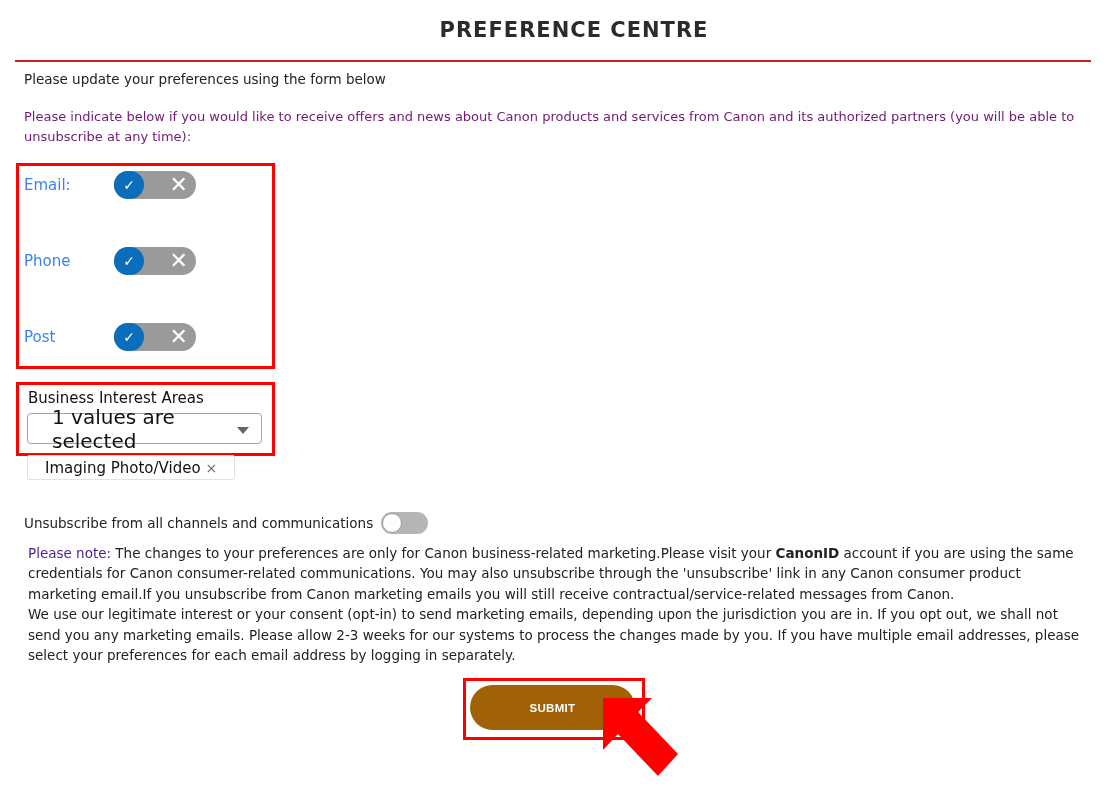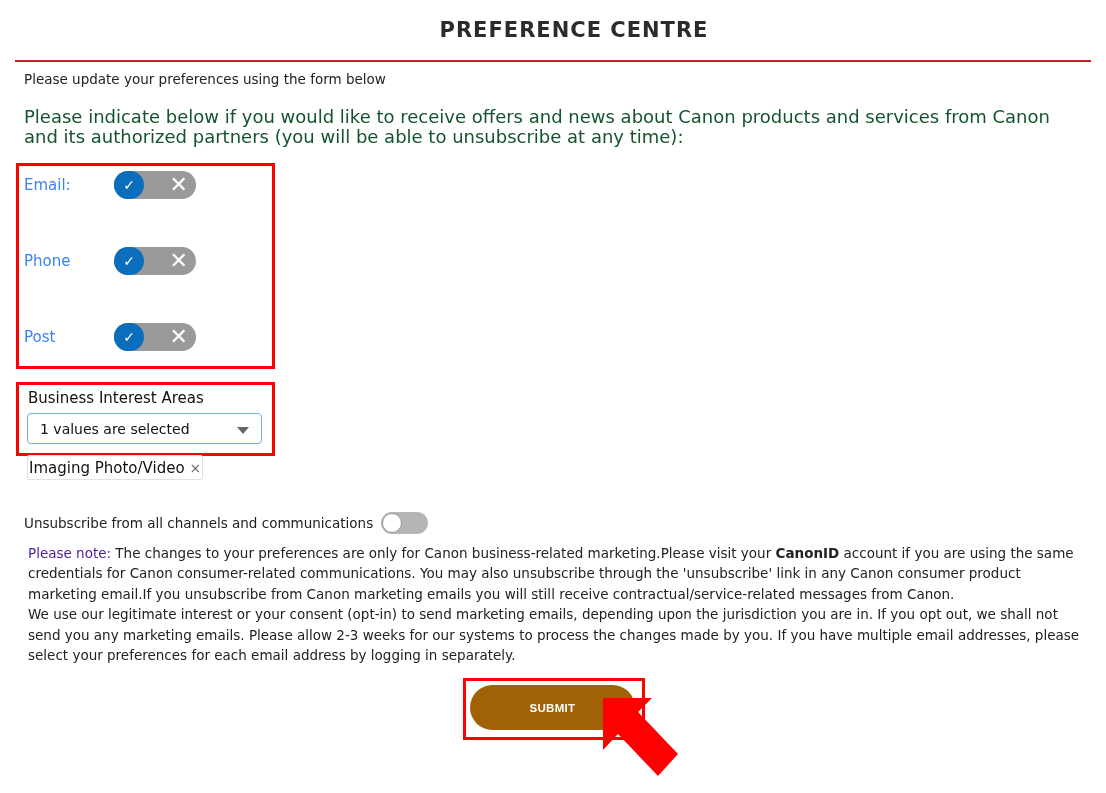--- a/index.html
+++ b/index.html
@@ -15,7 +15,7 @@
       position: absolute; left: 15px; top: 60px; width: 1076px; height: 2px; background: #cc1f1f;
     }
     .intro1 { position: absolute; left: 24px; top: 71px; font-size: 13.5px; color: #222; }
-    .intro2 { position: absolute; left: 24px; top: 107px; width: 1060px; font-size: 18px; line-height: 20px; color: #14532d; }
+    .intro2 { position: absolute; left: 24px; top: 107px; width: 1060px; font-size: 13px; line-height: 20px; color: #701a75; }
 
     .hl-box { position: absolute; border: 3px solid #ff0000; }
 

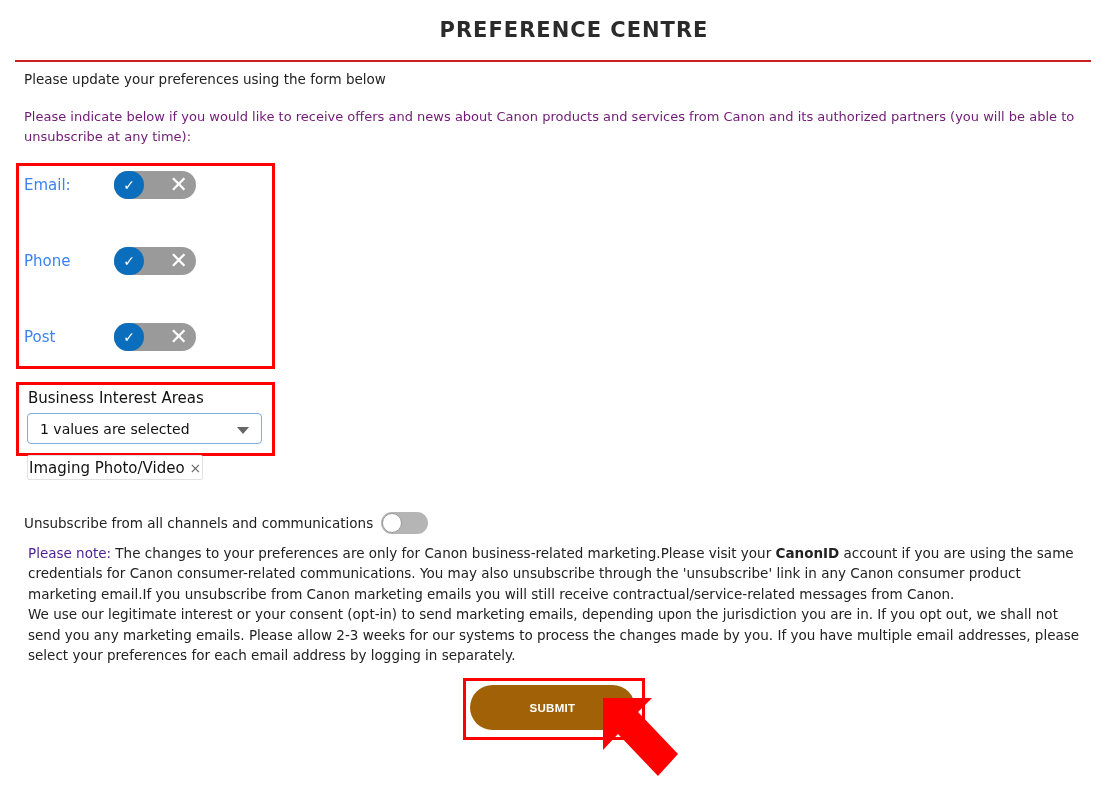--- a/index.html
+++ b/index.html
@@ -35,8 +35,8 @@
     .bia-label { position: absolute; left: 28px; top: 389px; font-size: 15px; color: #111; }
     .bia-select {
       position: absolute; left: 27px; top: 413px; width: 235px; height: 31px; border: 1px solid #7aaee0;
-      border-radius: 4px; background: #fff; display: flex; align-items: center; padding-left: 12px;
-      font-size: 14px; color: #111;
+      border-radius: 4px; background: #fff; display: flex; align-items: center; padding-left: 24px;
+      font-size: 20px; color: #111;
     }
     .bia-select .caret {
       position: absolute; right: 12px; top: 13px; width: 0; height: 0;

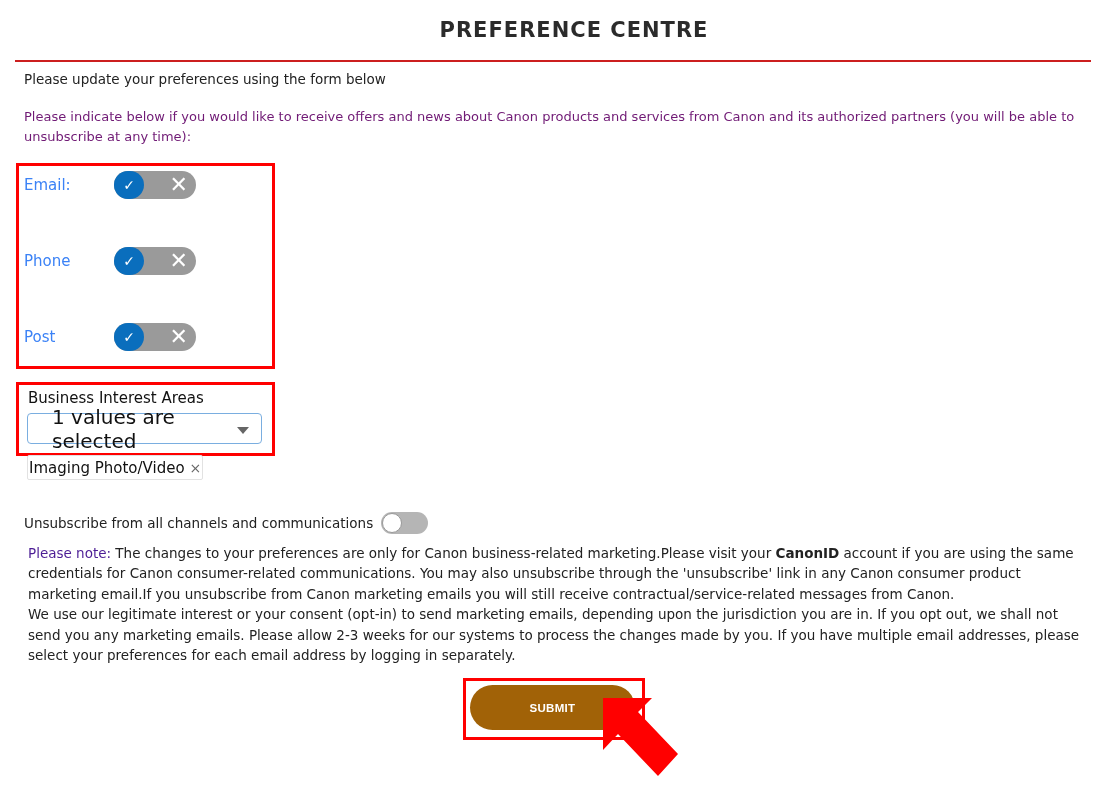--- a/index.html
+++ b/index.html
@@ -43,7 +43,7 @@
       border-left: 6px solid transparent; border-right: 6px solid transparent; border-top: 7px solid #666;
     }
     .chip {
-      position: absolute; left: 27px; top: 455px; height: 25px; padding: 0 1px; border: 1px solid #e2e2e2;
+      position: absolute; left: 27px; top: 455px; height: 25px; padding: 0 17px; border: 1px solid #e2e2e2;
       border-radius: 2px; display: flex; align-items: center; font-size: 15px; color: #111;
     }
     .chip .chip-x { margin-left: 5px; color: #666; font-size: 14px; }

